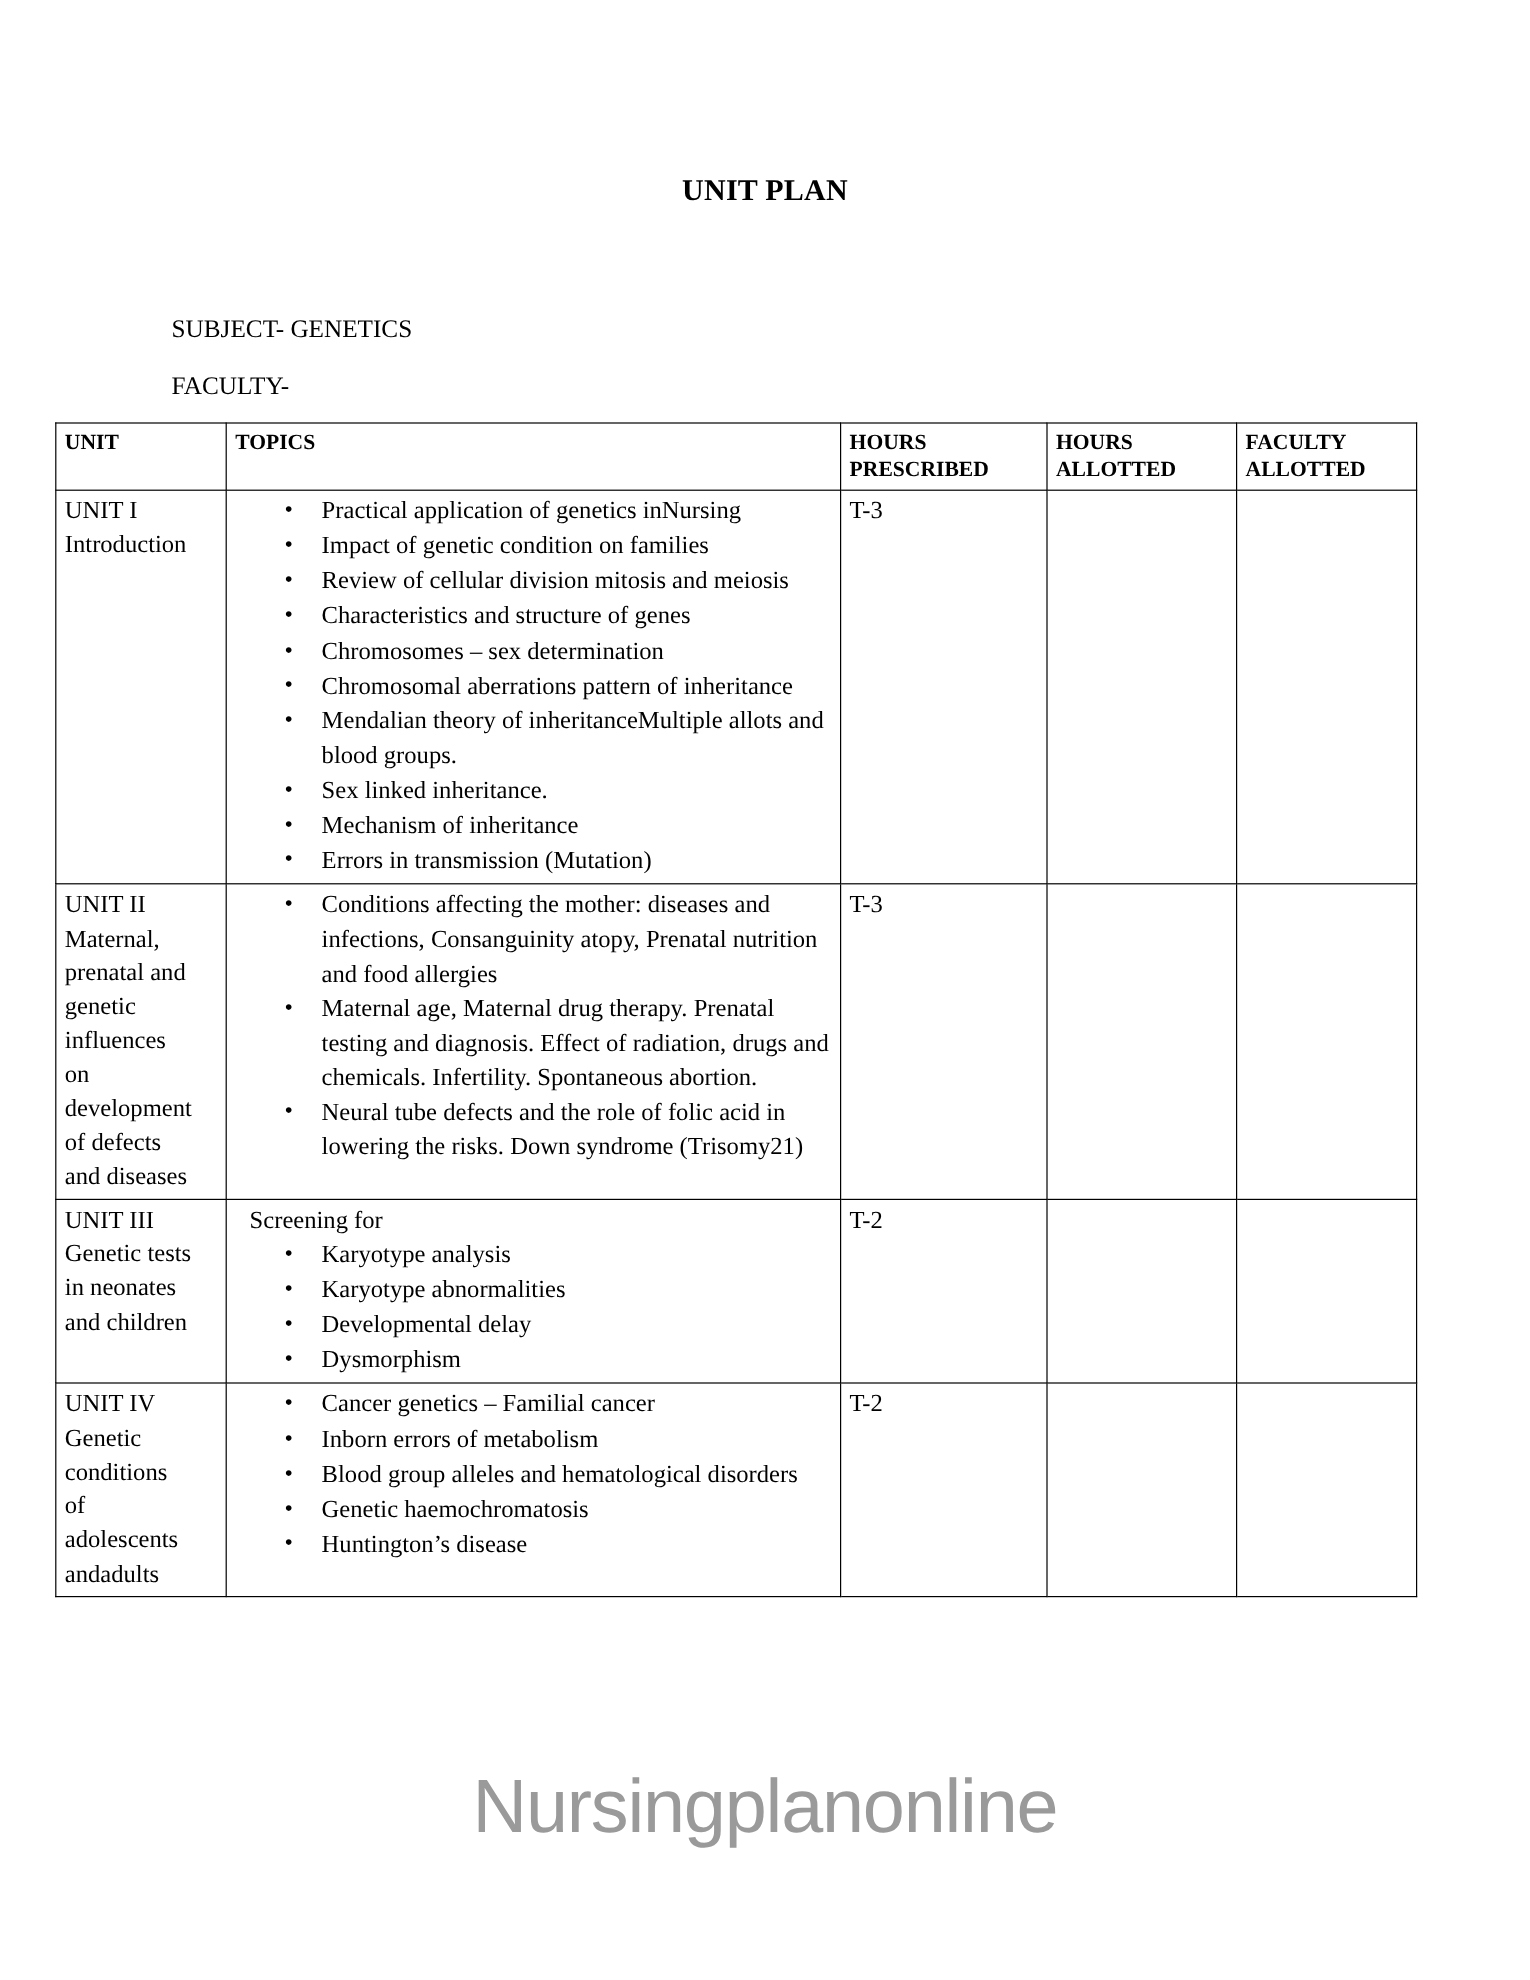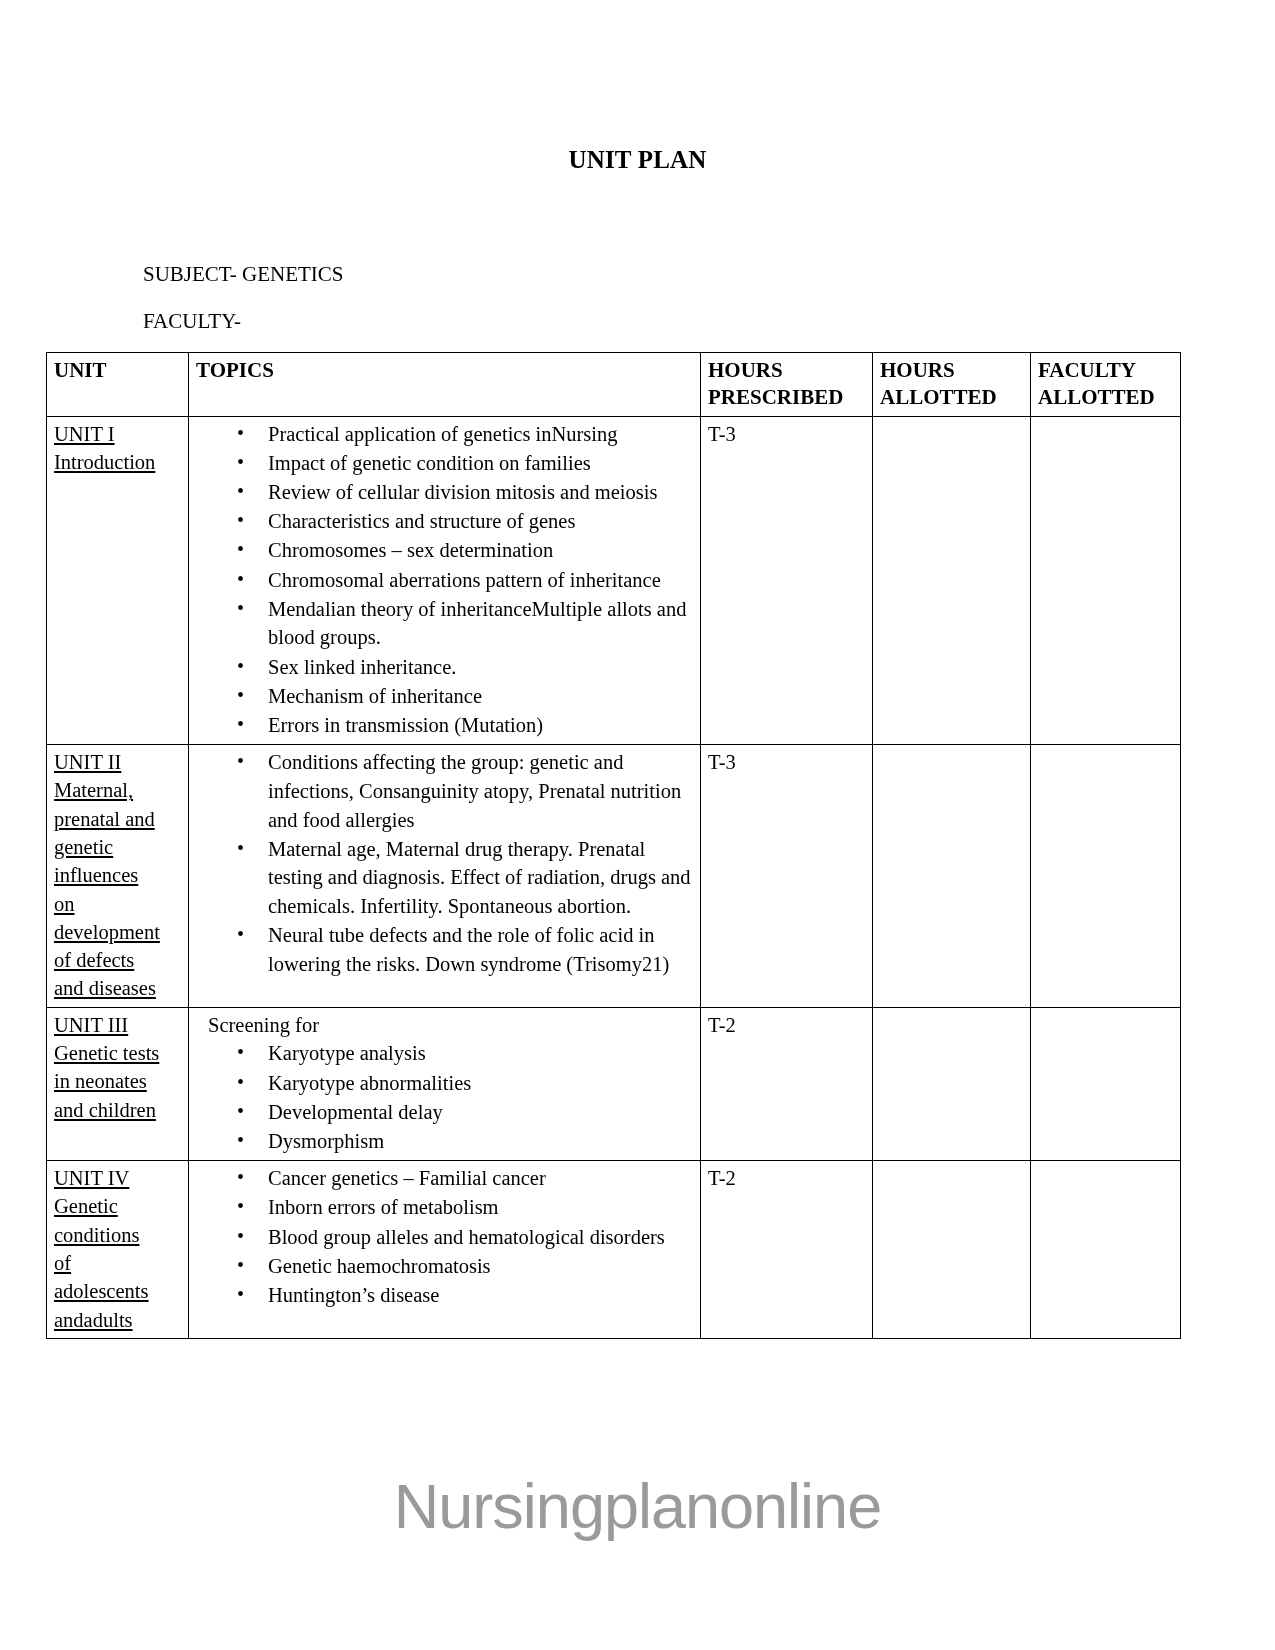--- a/index.html
+++ b/index.html
@@ -72,7 +72,7 @@
   }
   table.unit-table th {
     font-weight: bold;
-    font-size: 21px;
+    font-size: 18px;
     line-height: 1.30;
     padding-top: 4px;
   }

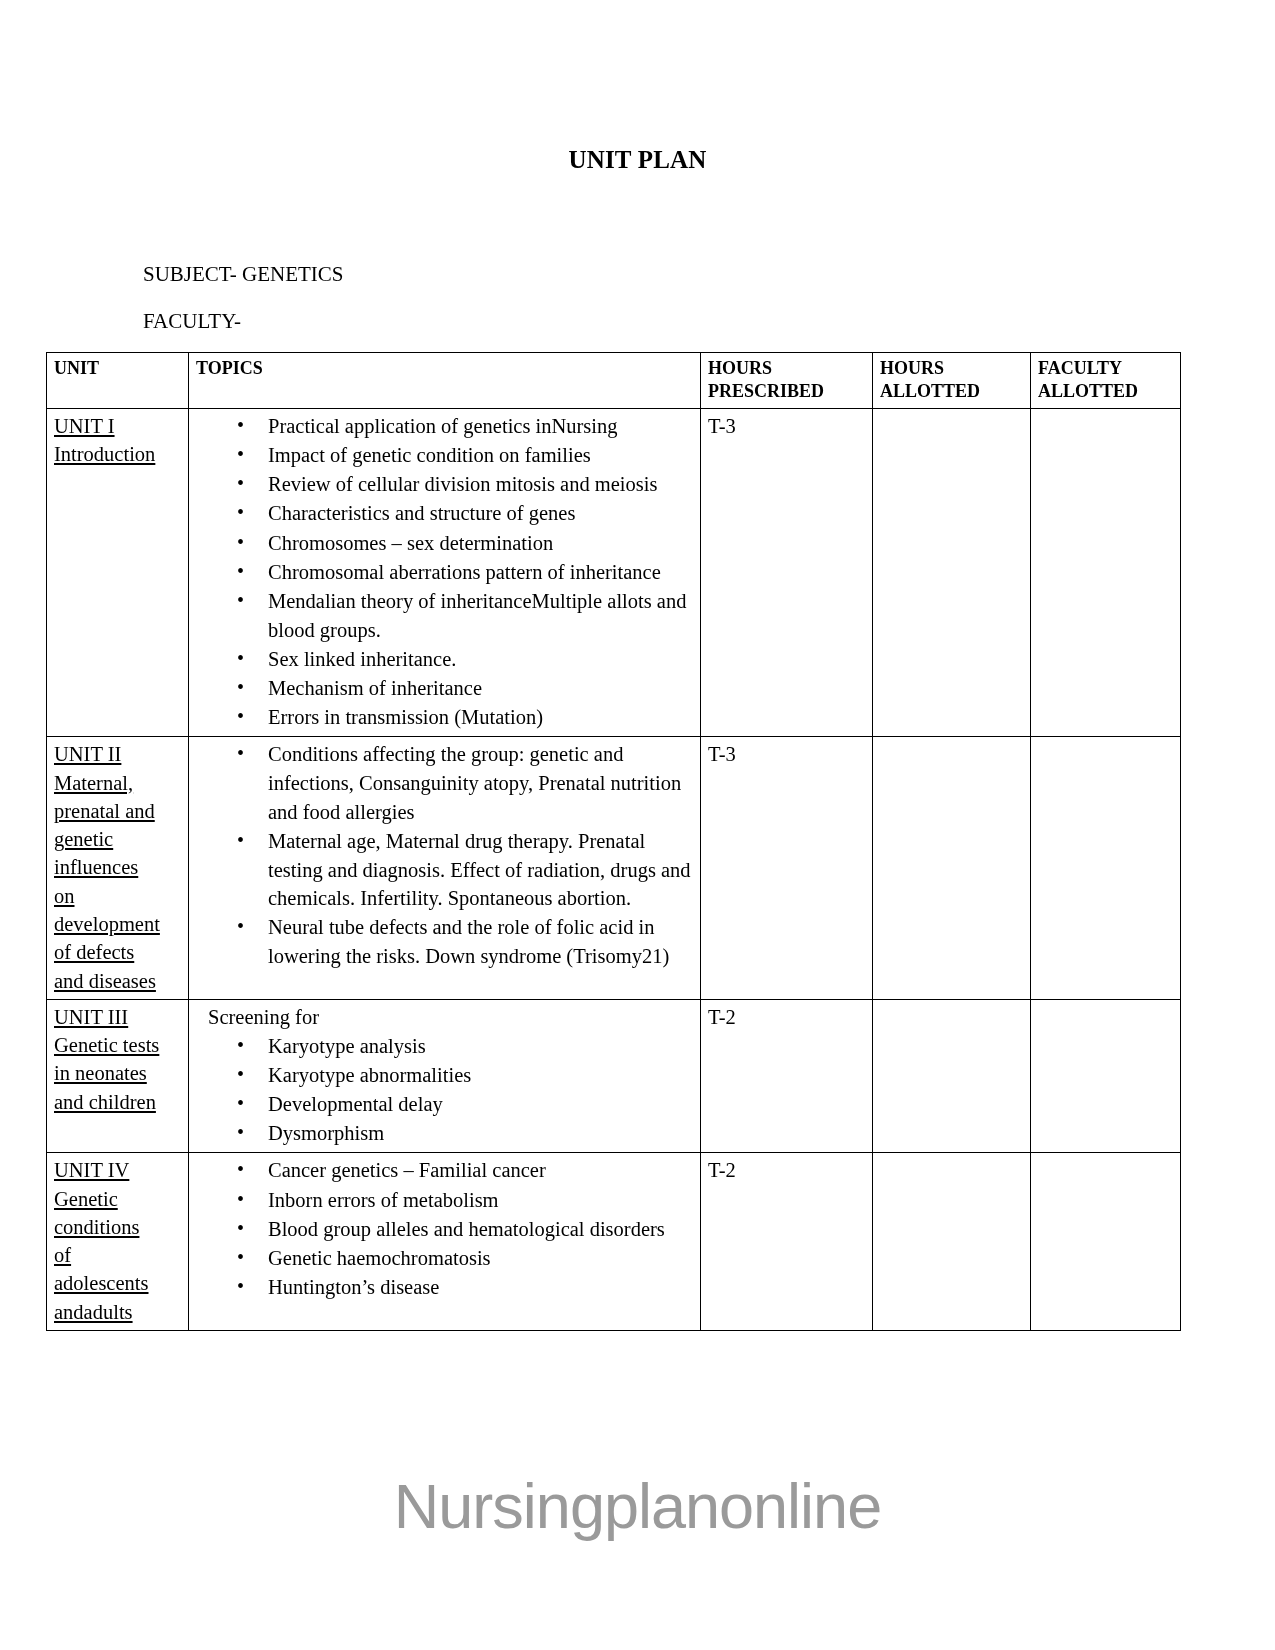--- a/index.html
+++ b/index.html
@@ -85,7 +85,6 @@
   .unit-name {
     white-space: pre-line;
     line-height: 1.38;
-    text-decoration: underline;
   }
   .hdr-2 { display: block; }
 

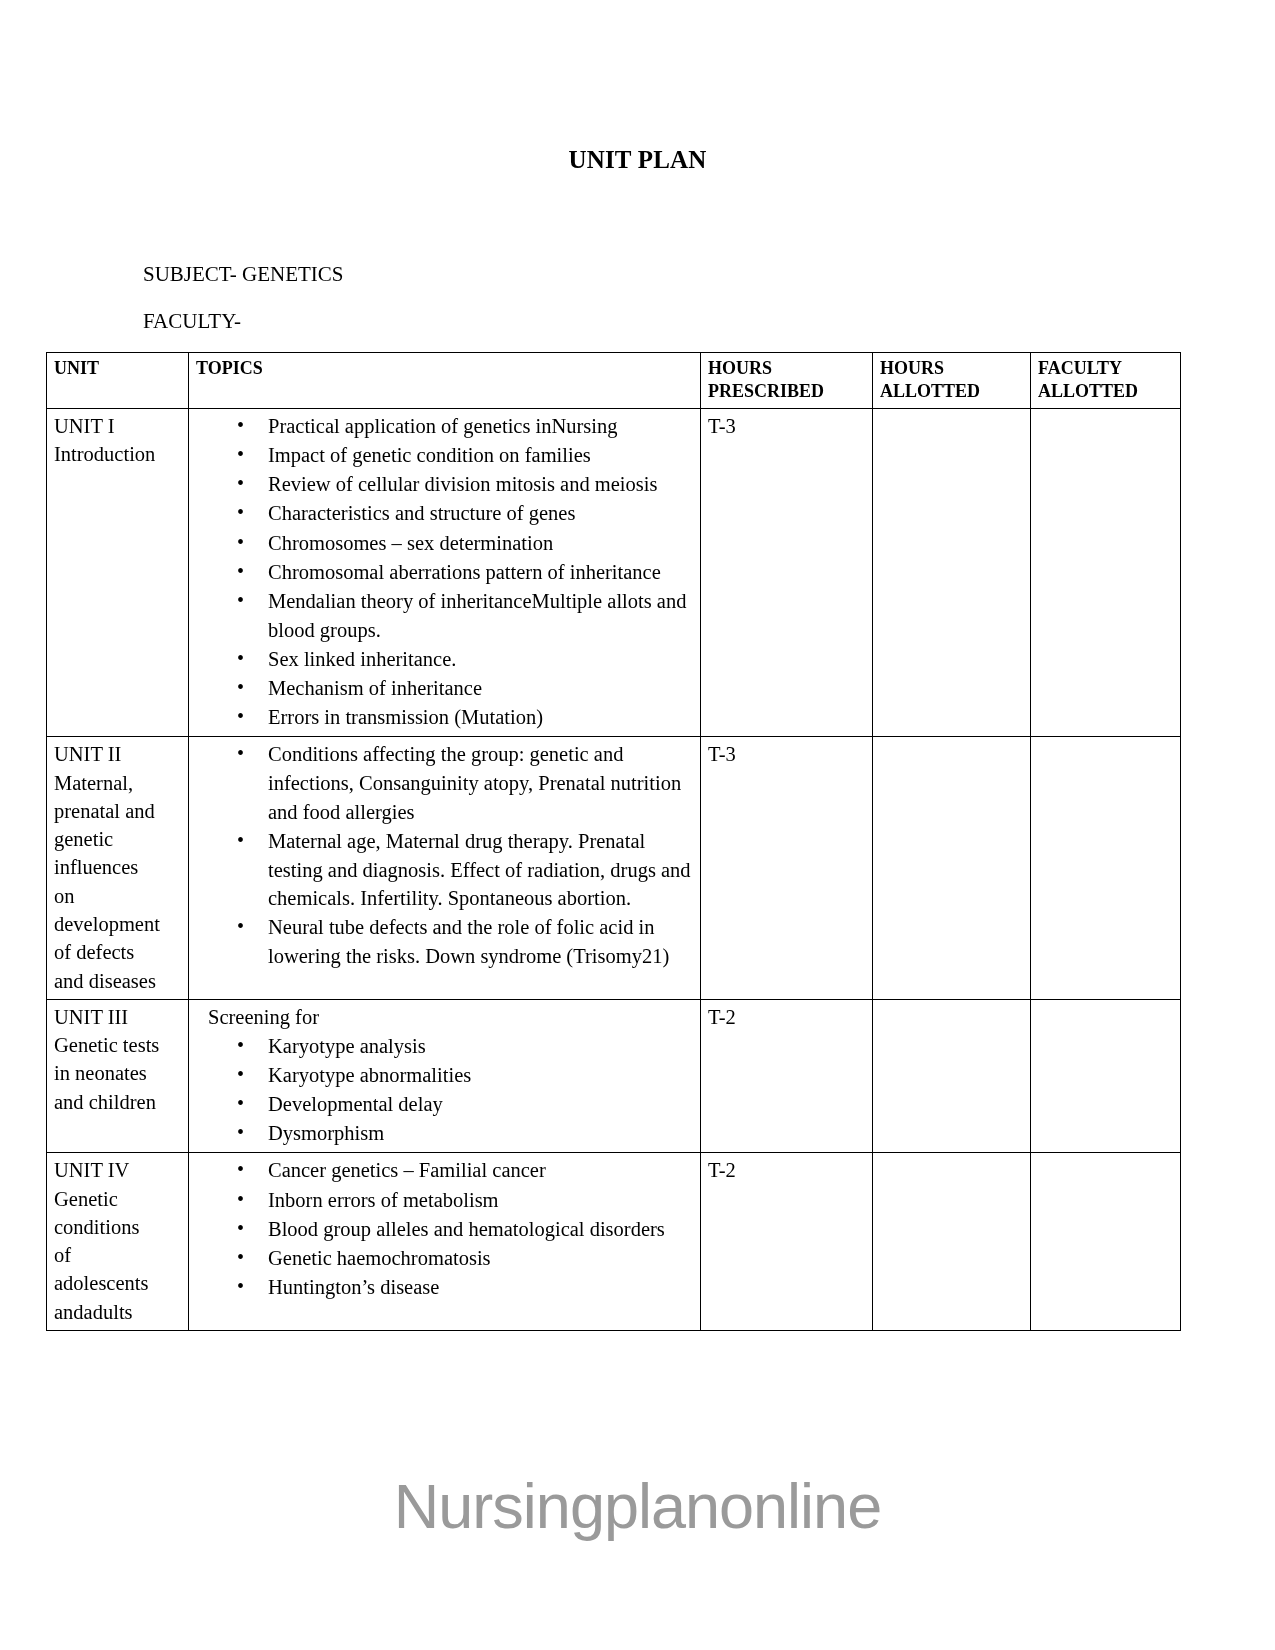--- a/index.html
+++ b/index.html
@@ -199,7 +199,7 @@
           </td>
           <td class="cell-pad-bottom">
             <ul class="topics">
-              <li>Conditions affecting the group: genetic and infections, Consanguinity atopy, Prenatal nutrition and food allergies</li>
+              <li>Conditions affecting the mother: diseases and infections, Consanguinity atopy, Prenatal nutrition and food allergies</li>
               <li>Maternal age, Maternal drug therapy. Prenatal testing and diagnosis. Effect of radiation, drugs and chemicals. Infertility. Spontaneous abortion.</li>
               <li>Neural tube defects and the role of folic acid in lowering the risks. Down syndrome (Trisomy21)</li>
             </ul>

